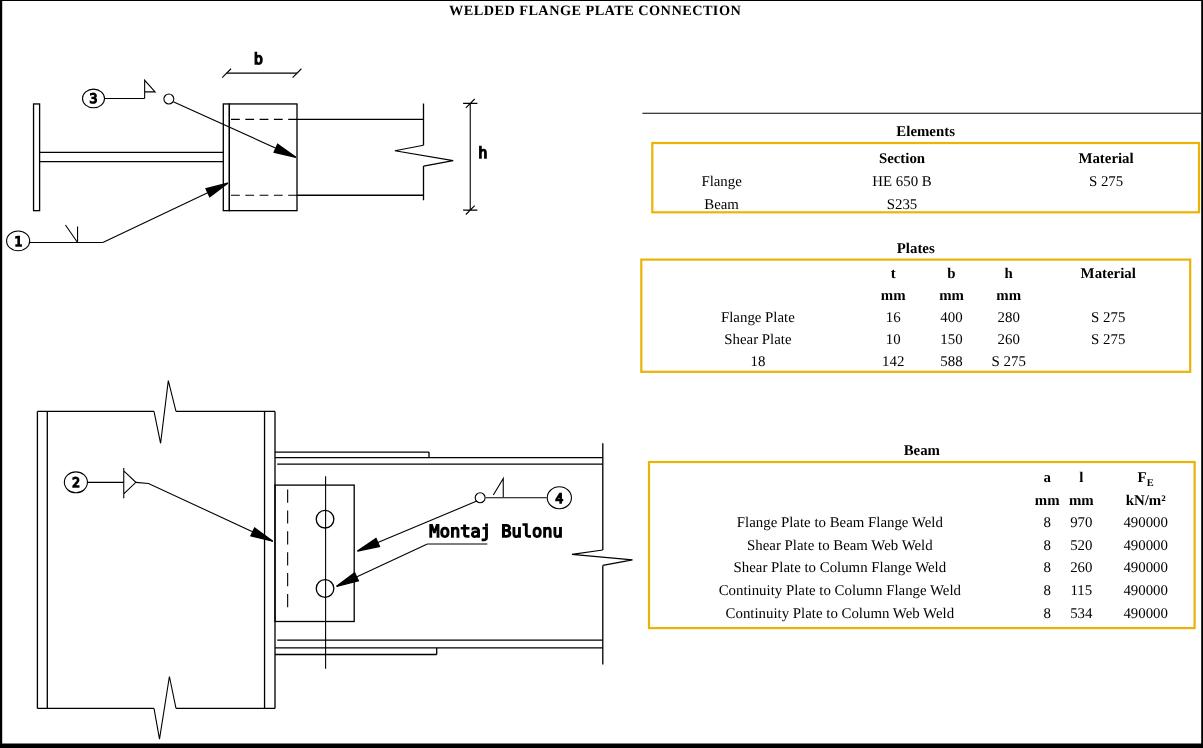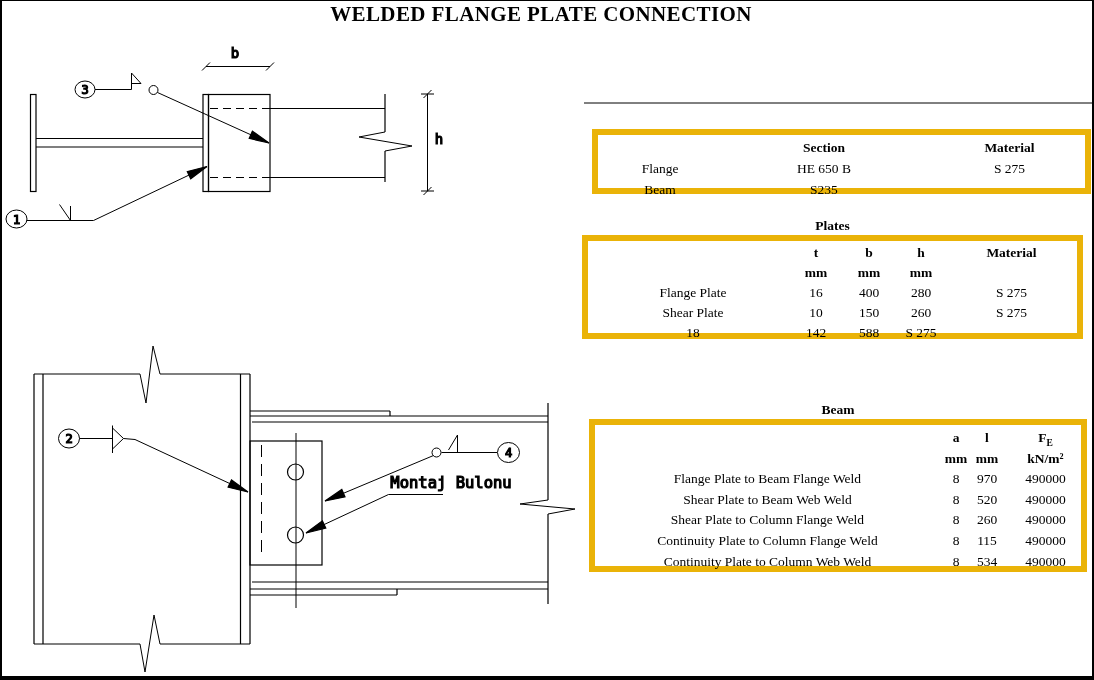--- a/index.html
+++ b/index.html
@@ -12,7 +12,7 @@
   }
   #page-title{
     position:absolute;left:0;right:12px;top:1px;text-align:center;
-    font-size:21px;font-weight:bold;letter-spacing:0.4px;
+    font-size:13px;font-weight:bold;letter-spacing:0.4px;
   }
   #draw{position:absolute;left:0;top:0;}
   svg text{font-family:"DejaVu Sans Mono",monospace;fill:#000;}

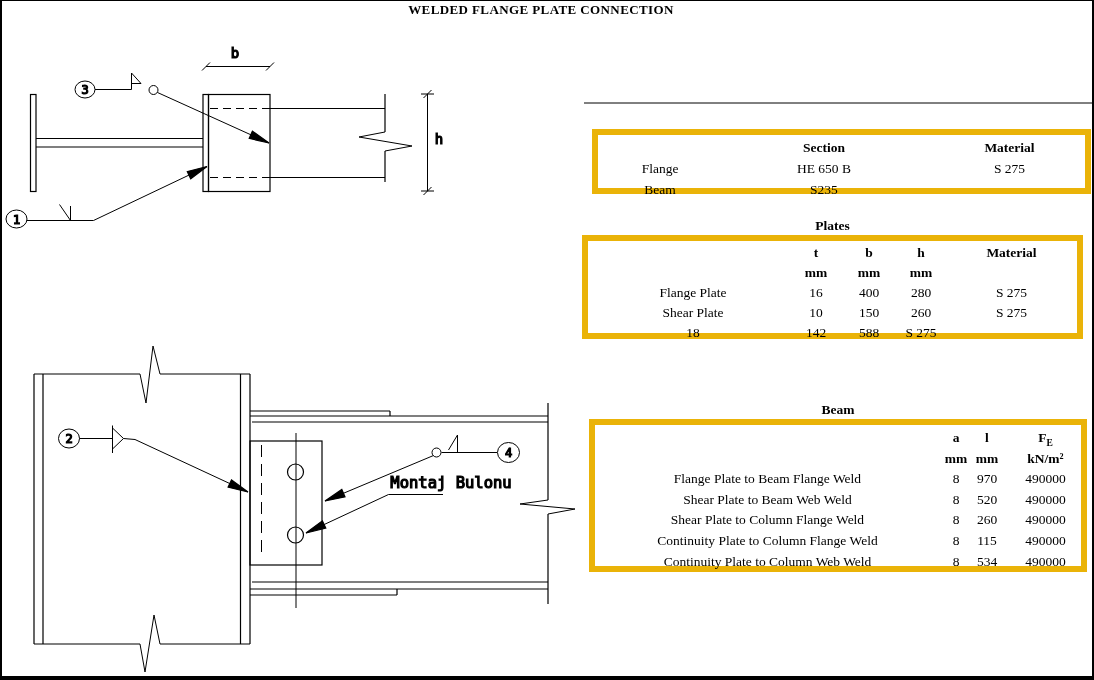--- a/index.html
+++ b/index.html
@@ -141,6 +141,7 @@
     </g>
   </svg>
 
+  <div class="tbl-title" style="left:590px;top:111px;width:499px;">Elements</div>
   <div class="tbl" id="elements-table">
     <div class="c hd"></div>
     <div class="c hd">Section</div>

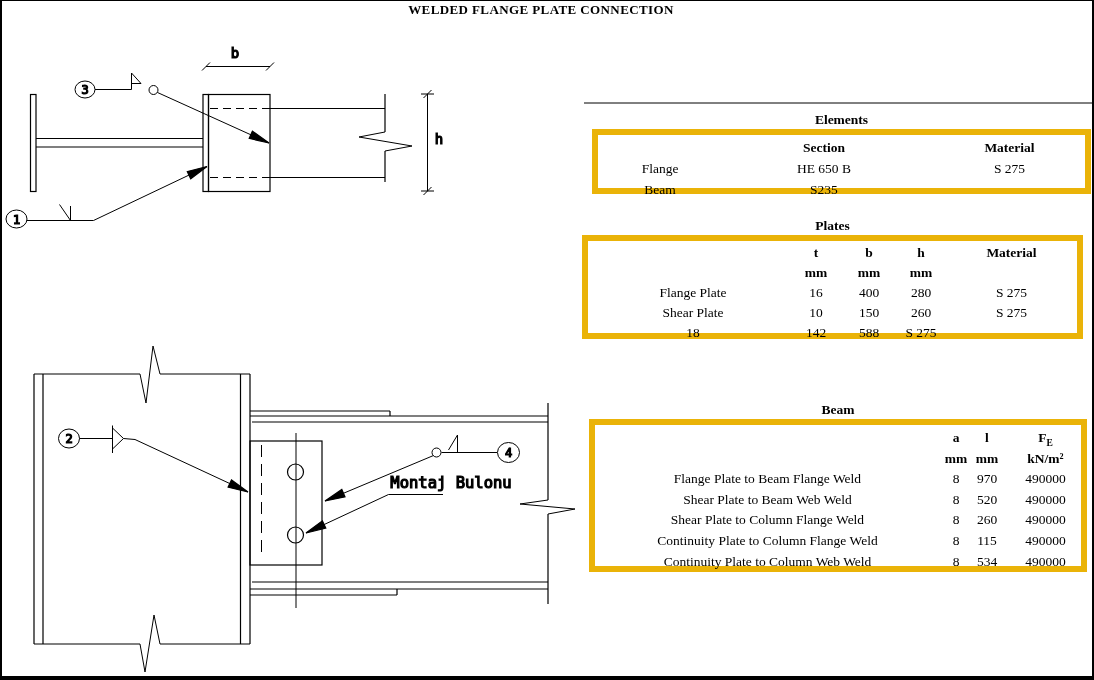--- a/index.html
+++ b/index.html
@@ -20,7 +20,7 @@
     position:absolute;text-align:center;font-size:13.5px;font-weight:bold;
   }
   .tbl{
-    position:absolute;box-sizing:border-box;border:6px solid #eab308;
+    position:absolute;box-sizing:border-box;border:2px solid #eab308;
     display:grid;font-size:13.5px;text-align:center;background:#fff;
   }
   .tbl .c{white-space:nowrap;overflow:visible;}

